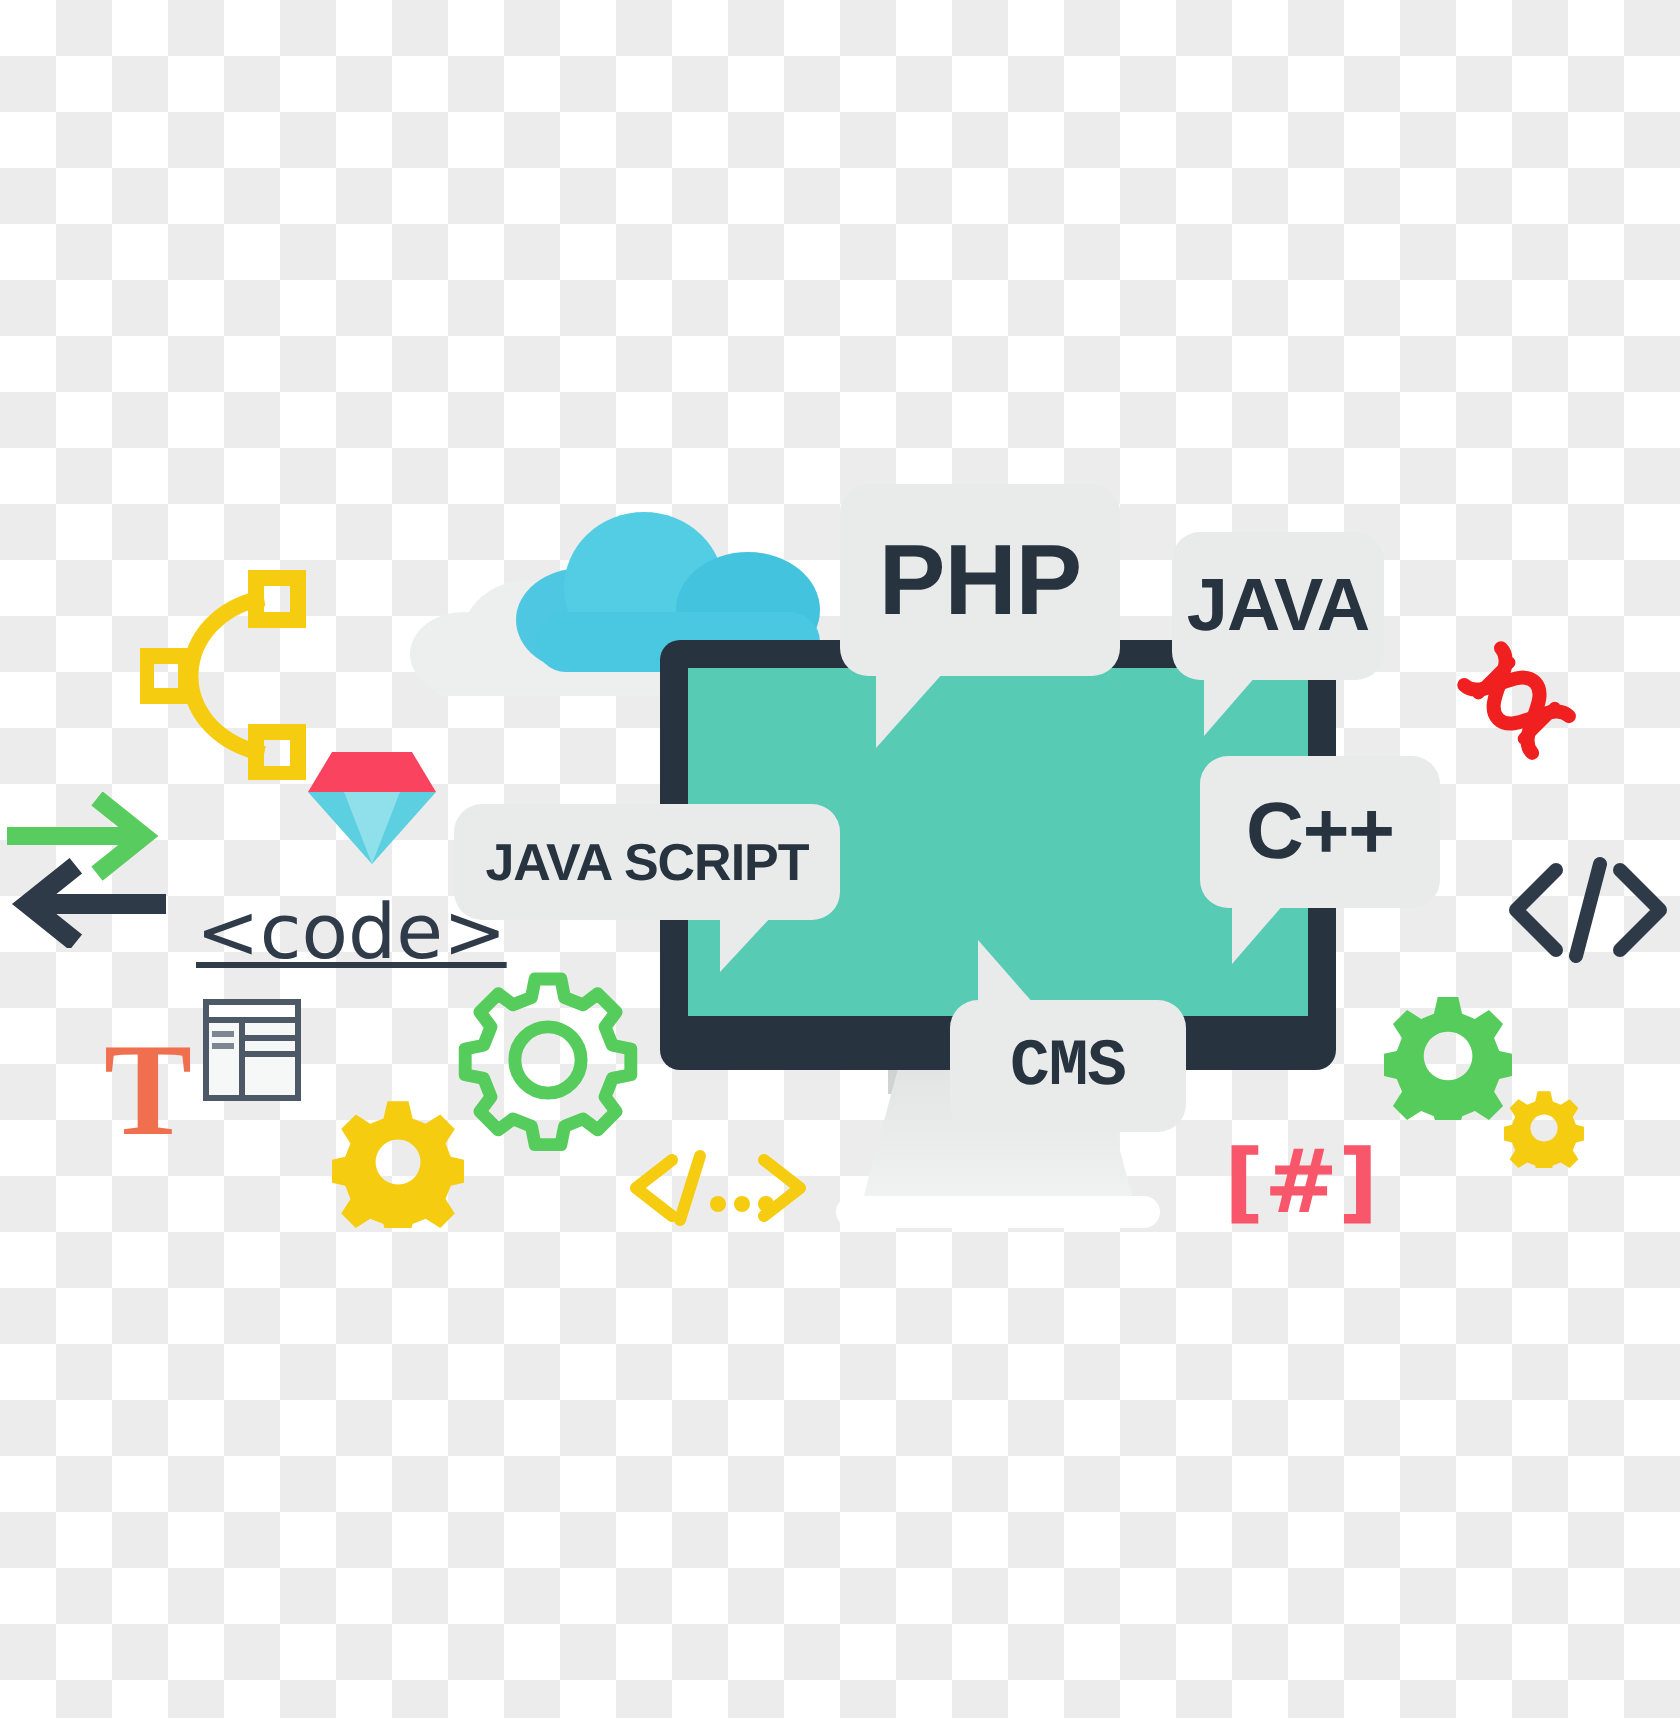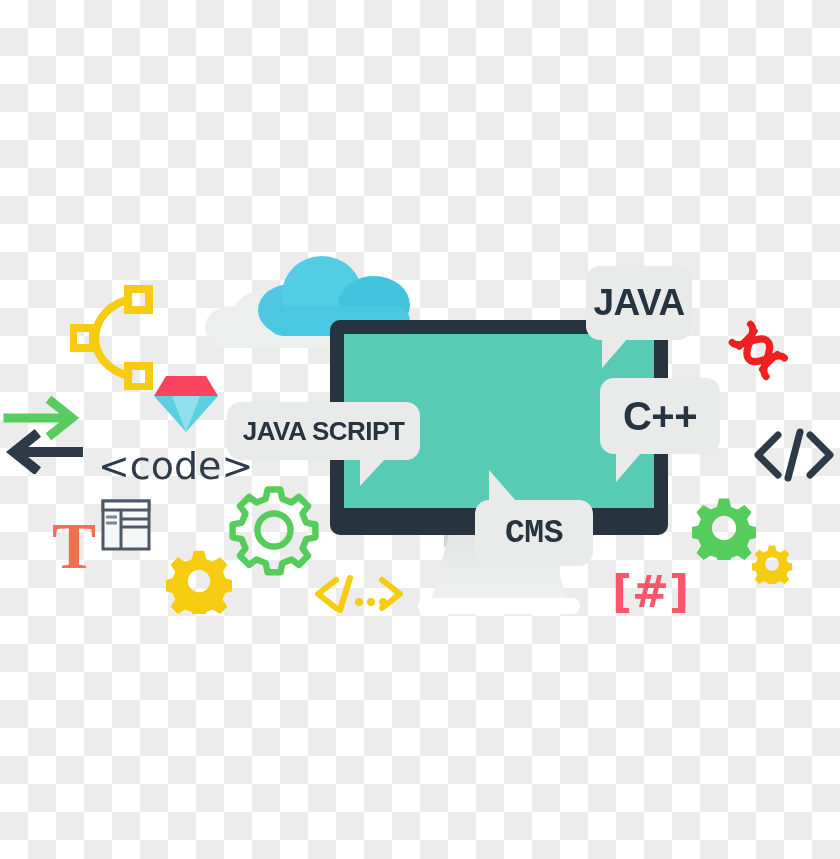--- a/index.html
+++ b/index.html
@@ -184,6 +184,10 @@
   <div class="art" id="monitor-frame"></div>
   <div class="art" id="monitor-screen"></div>
 
+  <div class="art bubble" id="bubble-php">
+    <span>PHP</span>
+    <span class="tail"></span>
+  </div>
 
   <div class="art bubble" id="bubble-html">
     <span>JAVA</span>

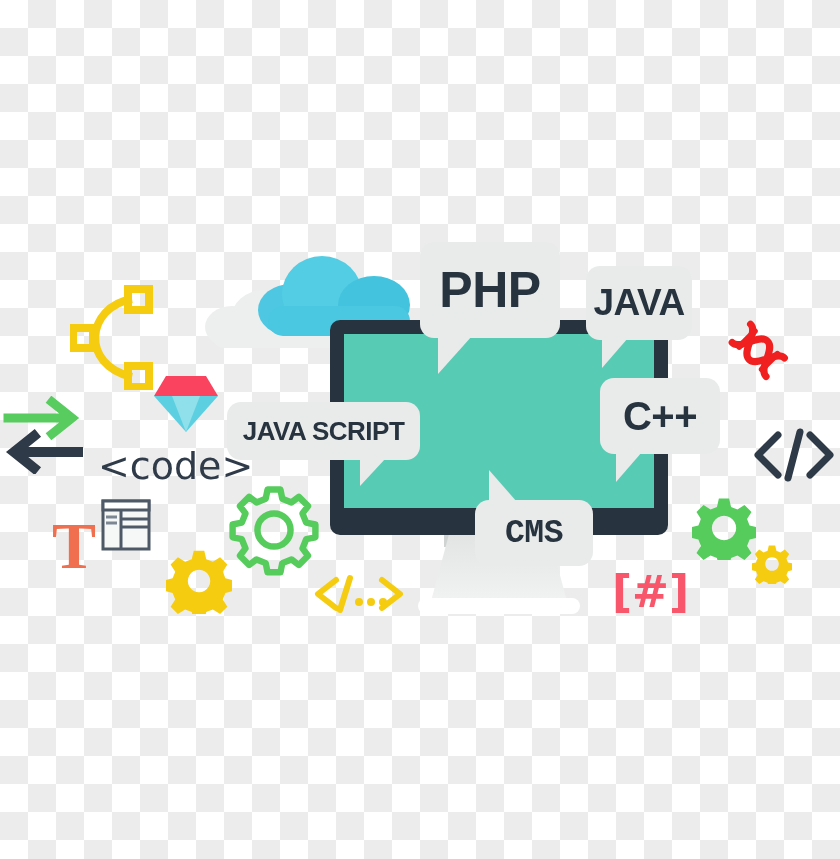--- a/index.html
+++ b/index.html
@@ -135,6 +135,7 @@
     font-family: "DejaVu Sans", sans-serif;
     letter-spacing: 0px;
     white-space: nowrap;
+    text-decoration: underline;
   }
   #icon-wireframe { left: 101px; top: 499px; width: 50px; height: 52px; }
   #icon-typo {

